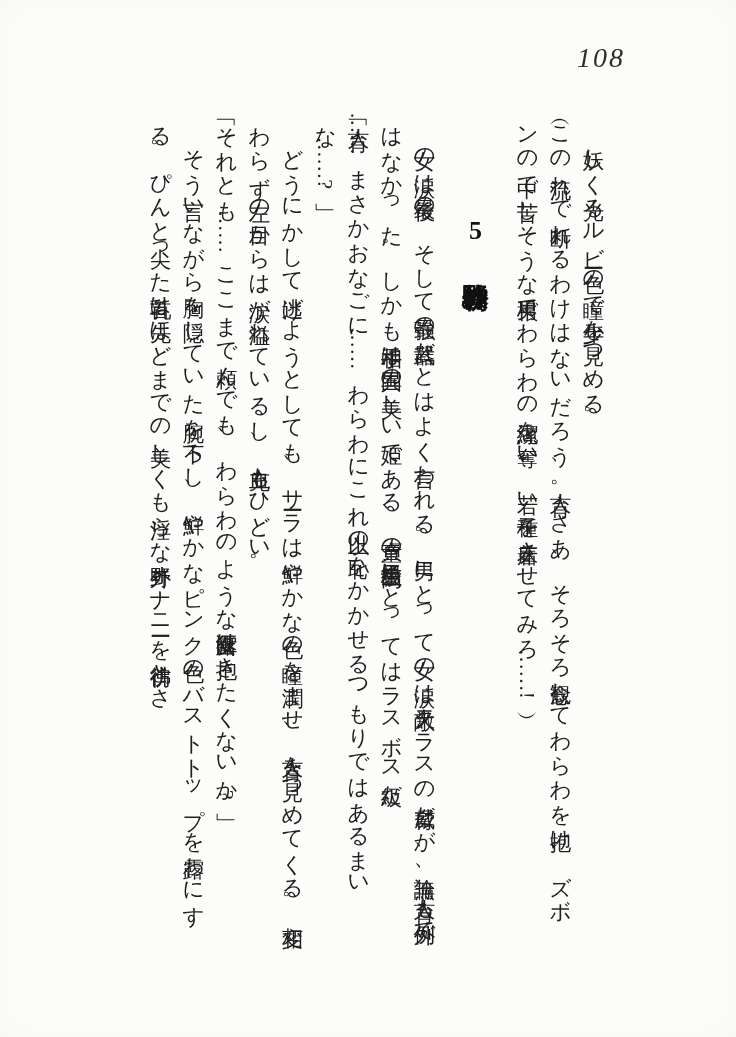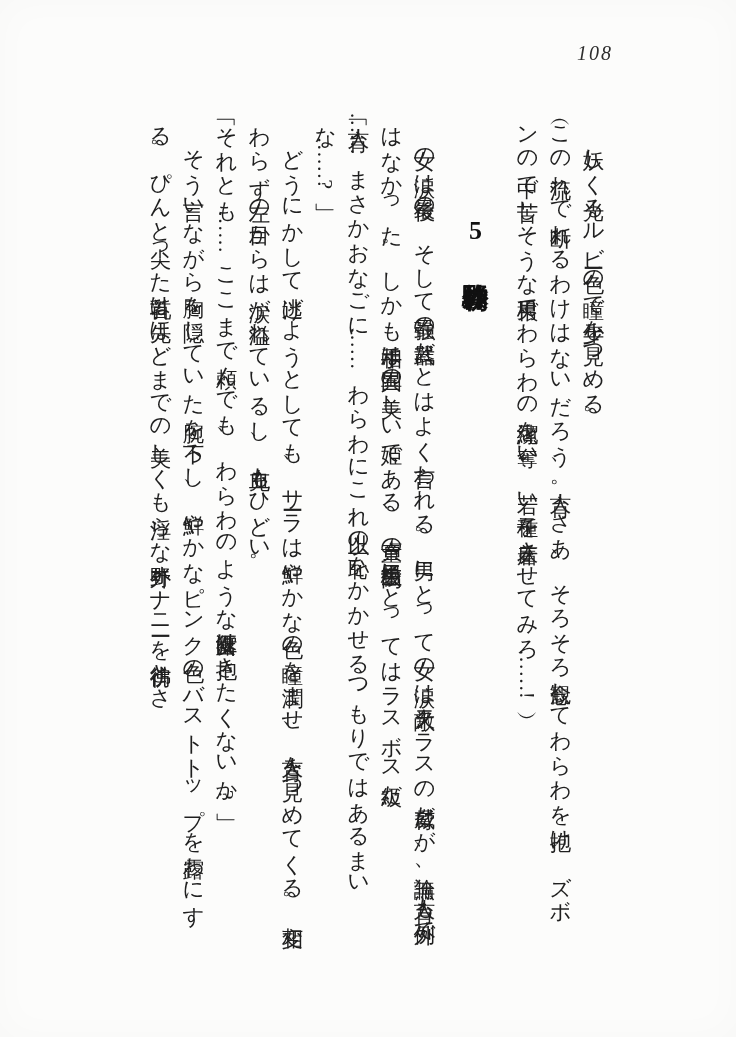--- a/index.html
+++ b/index.html
@@ -24,7 +24,7 @@
     position: absolute;
     top: 42px;
     left: 577px;
-    font-size: 20px;
+    font-size: 28px;
     font-style: italic;
     letter-spacing: 2px;
     color: #2e2e2e;

